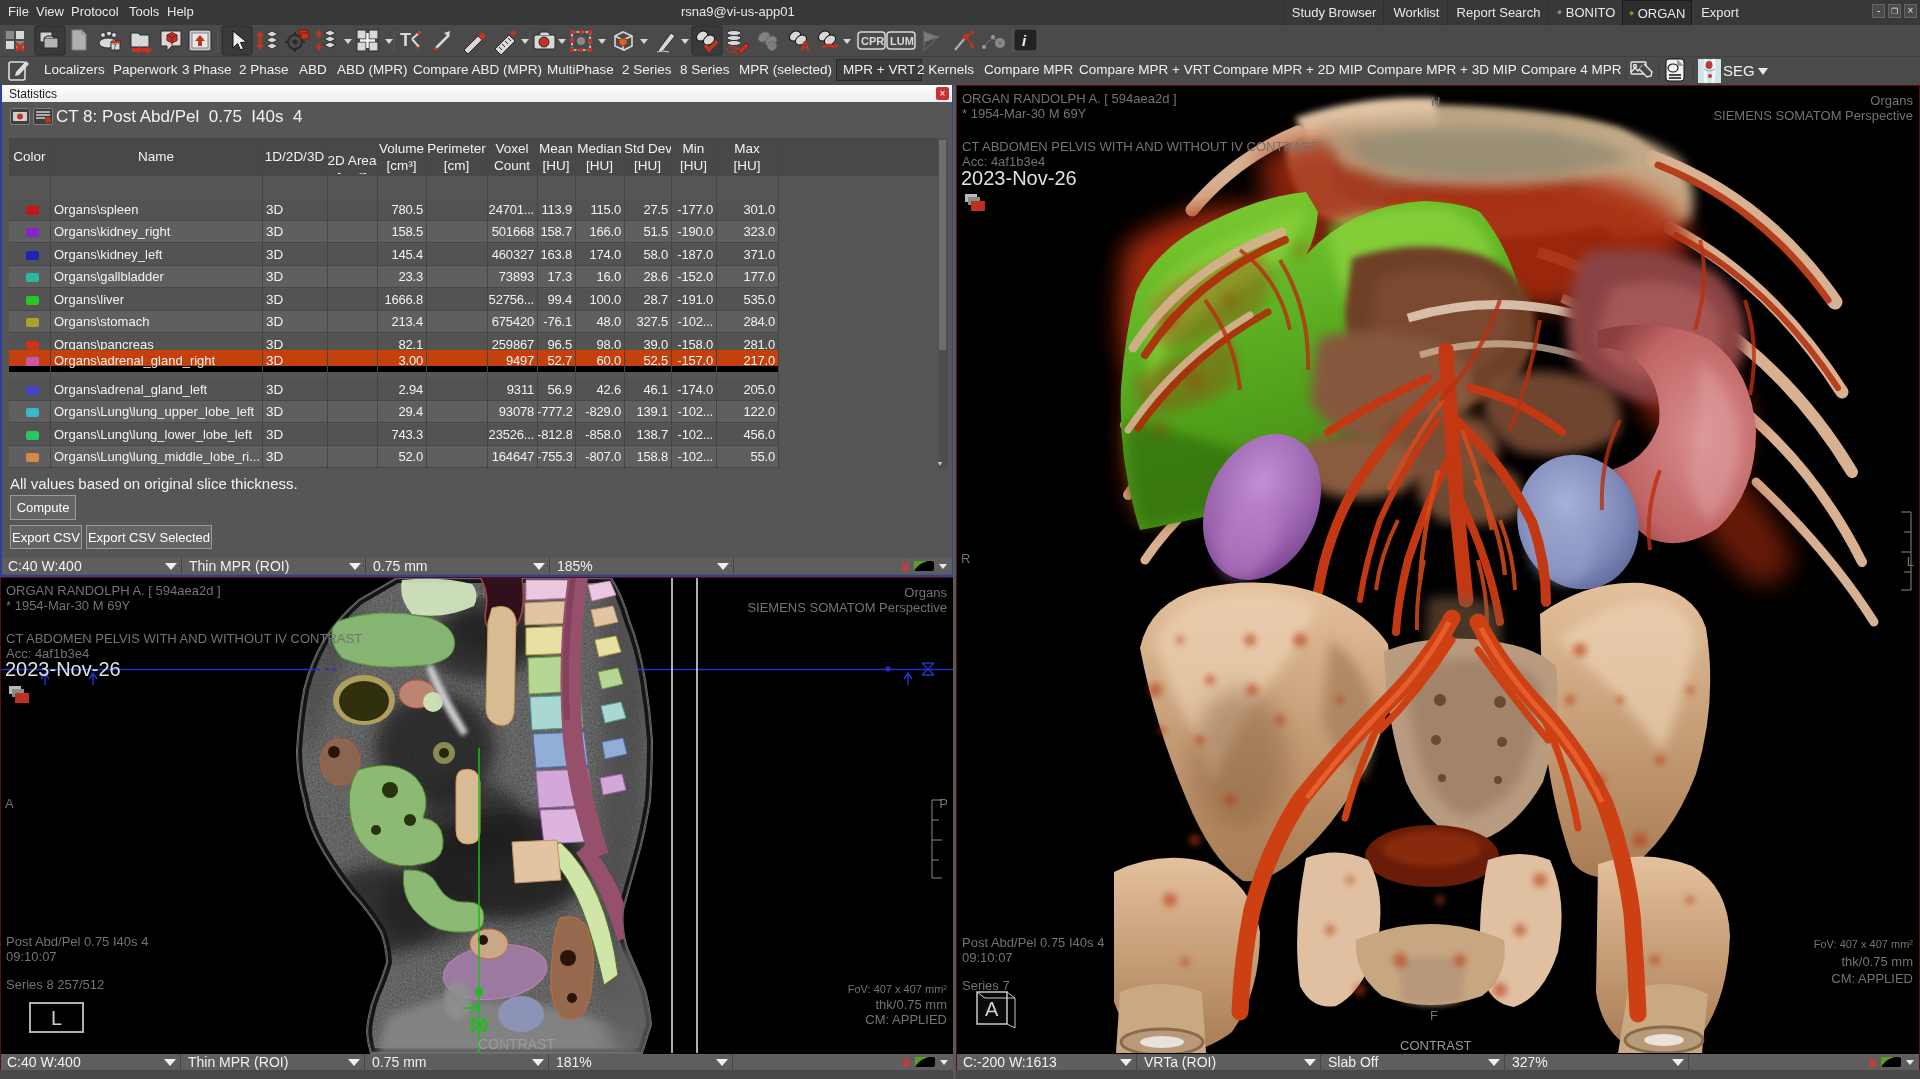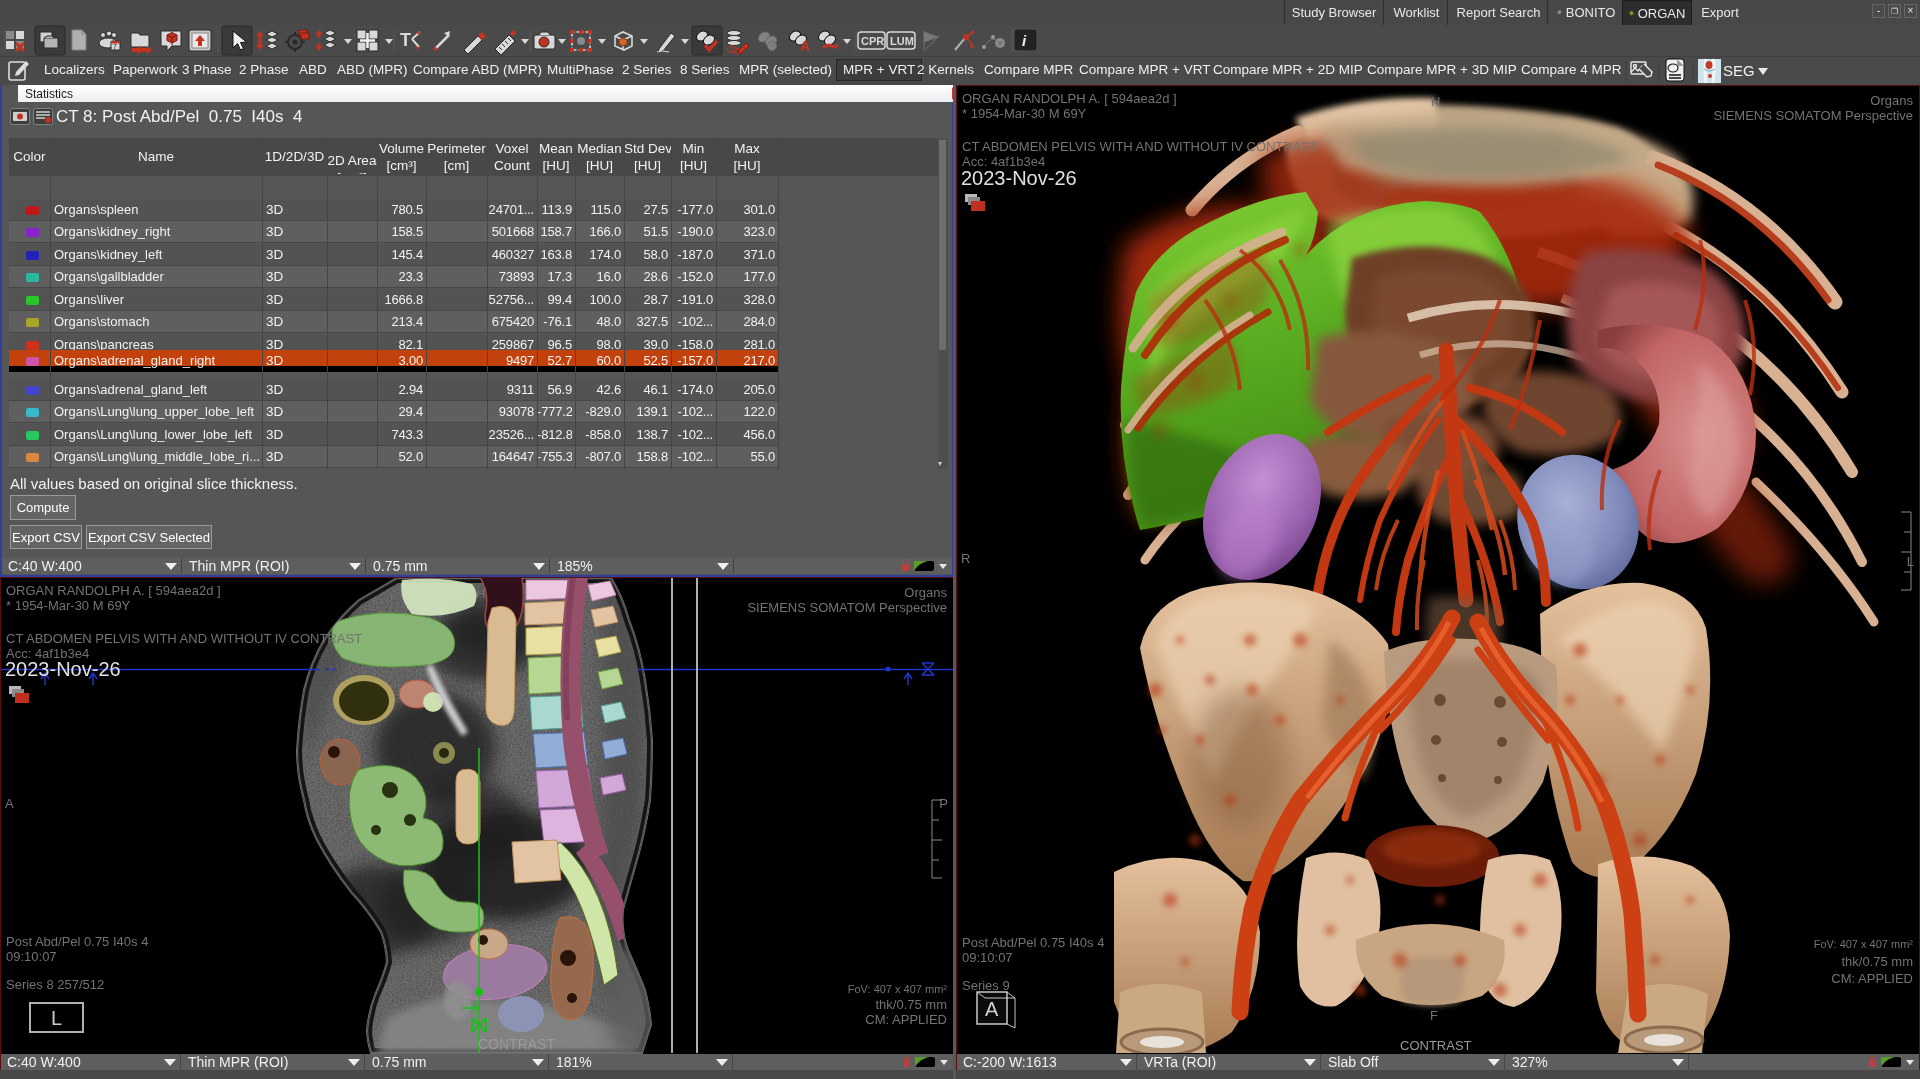--- a/index.html
+++ b/index.html
@@ -41,6 +41,14 @@
 <body>
 <div id="root">
 
+  <div id="menubar">
+    <span class="mi" style="left:8px">File</span>
+    <span class="mi" style="left:36px">View</span>
+    <span class="mi" style="left:71px">Protocol</span>
+    <span class="mi" style="left:129px">Tools</span>
+    <span class="mi" style="left:167px">Help</span>
+    <span class="mi" style="left:681px">rsna9@vi-us-app01</span>
+  </div>
   <div id="toptabs">
     <div class="ttab" style="left:1284px;width:100px;border-left:1px solid #2e2e2e;border-right:1px solid #2e2e2e">Study Browser</div>
     <div class="ttab" style="left:1386px;width:62px;border-right:1px solid #2e2e2e">Worklist</div>

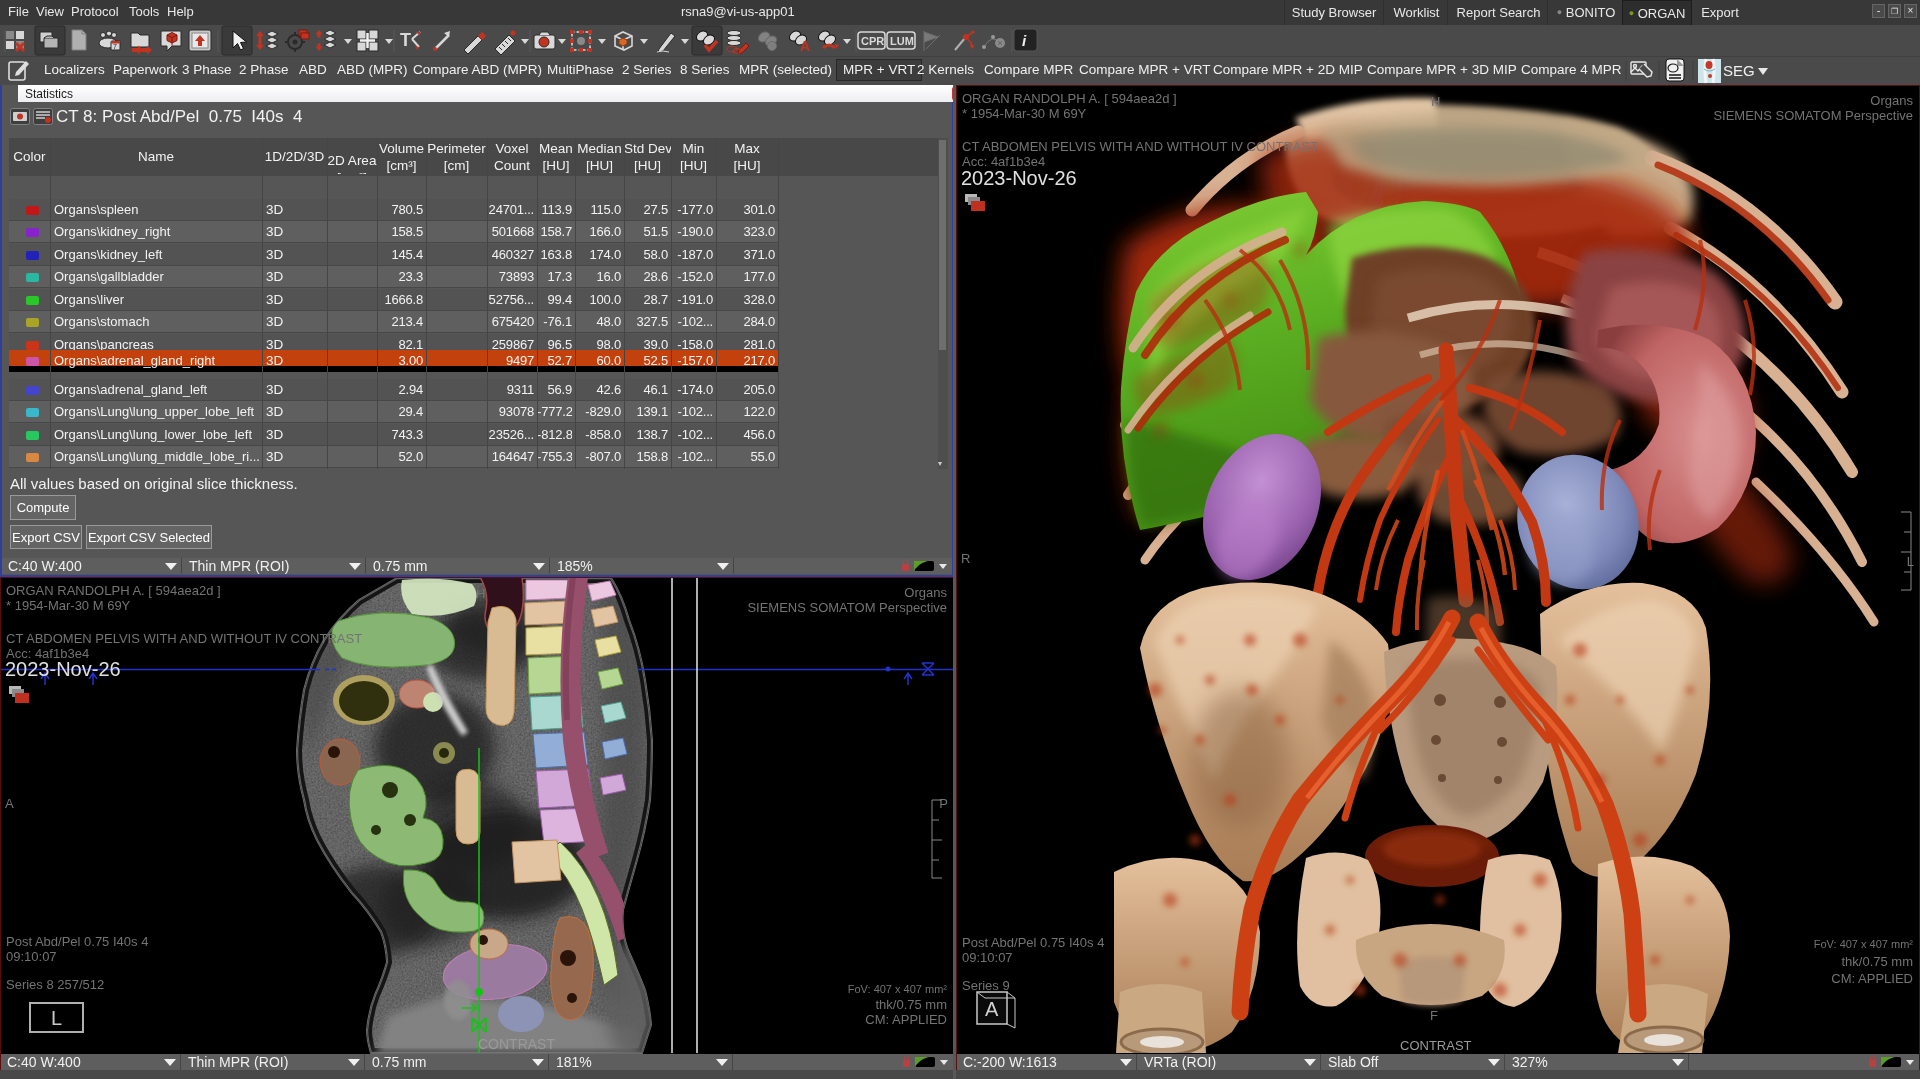--- a/index.html
+++ b/index.html
@@ -18,7 +18,7 @@
   #tabrow .pt { position:absolute; top:5px; }
   
   #stats { position:absolute; left:0; top:85px; width:954px; height:492px; background:#565656; border:2px solid #2e3f9e; border-top:none; }
-  #stats-title { position:absolute; left:16px; top:0; width:950px; height:17px; background:linear-gradient(#ffffff,#eeeef2); color:#1a1a1a; font-size:12px;text-decoration:underline; }
+  #stats-title { position:absolute; left:0; top:0; width:950px; height:17px; background:linear-gradient(#ffffff,#eeeef2); color:#1a1a1a; font-size:12px;text-decoration:underline; }
   .statbtn { position:absolute; background:#646464; border:1px solid #999; color:#fff; font-size:13px; text-align:center; white-space:nowrap; }
   
   #stattable { position:absolute; left:7px; top:53px; width:931px; height:331px; font-size:14px; color:#f2f2f2; }

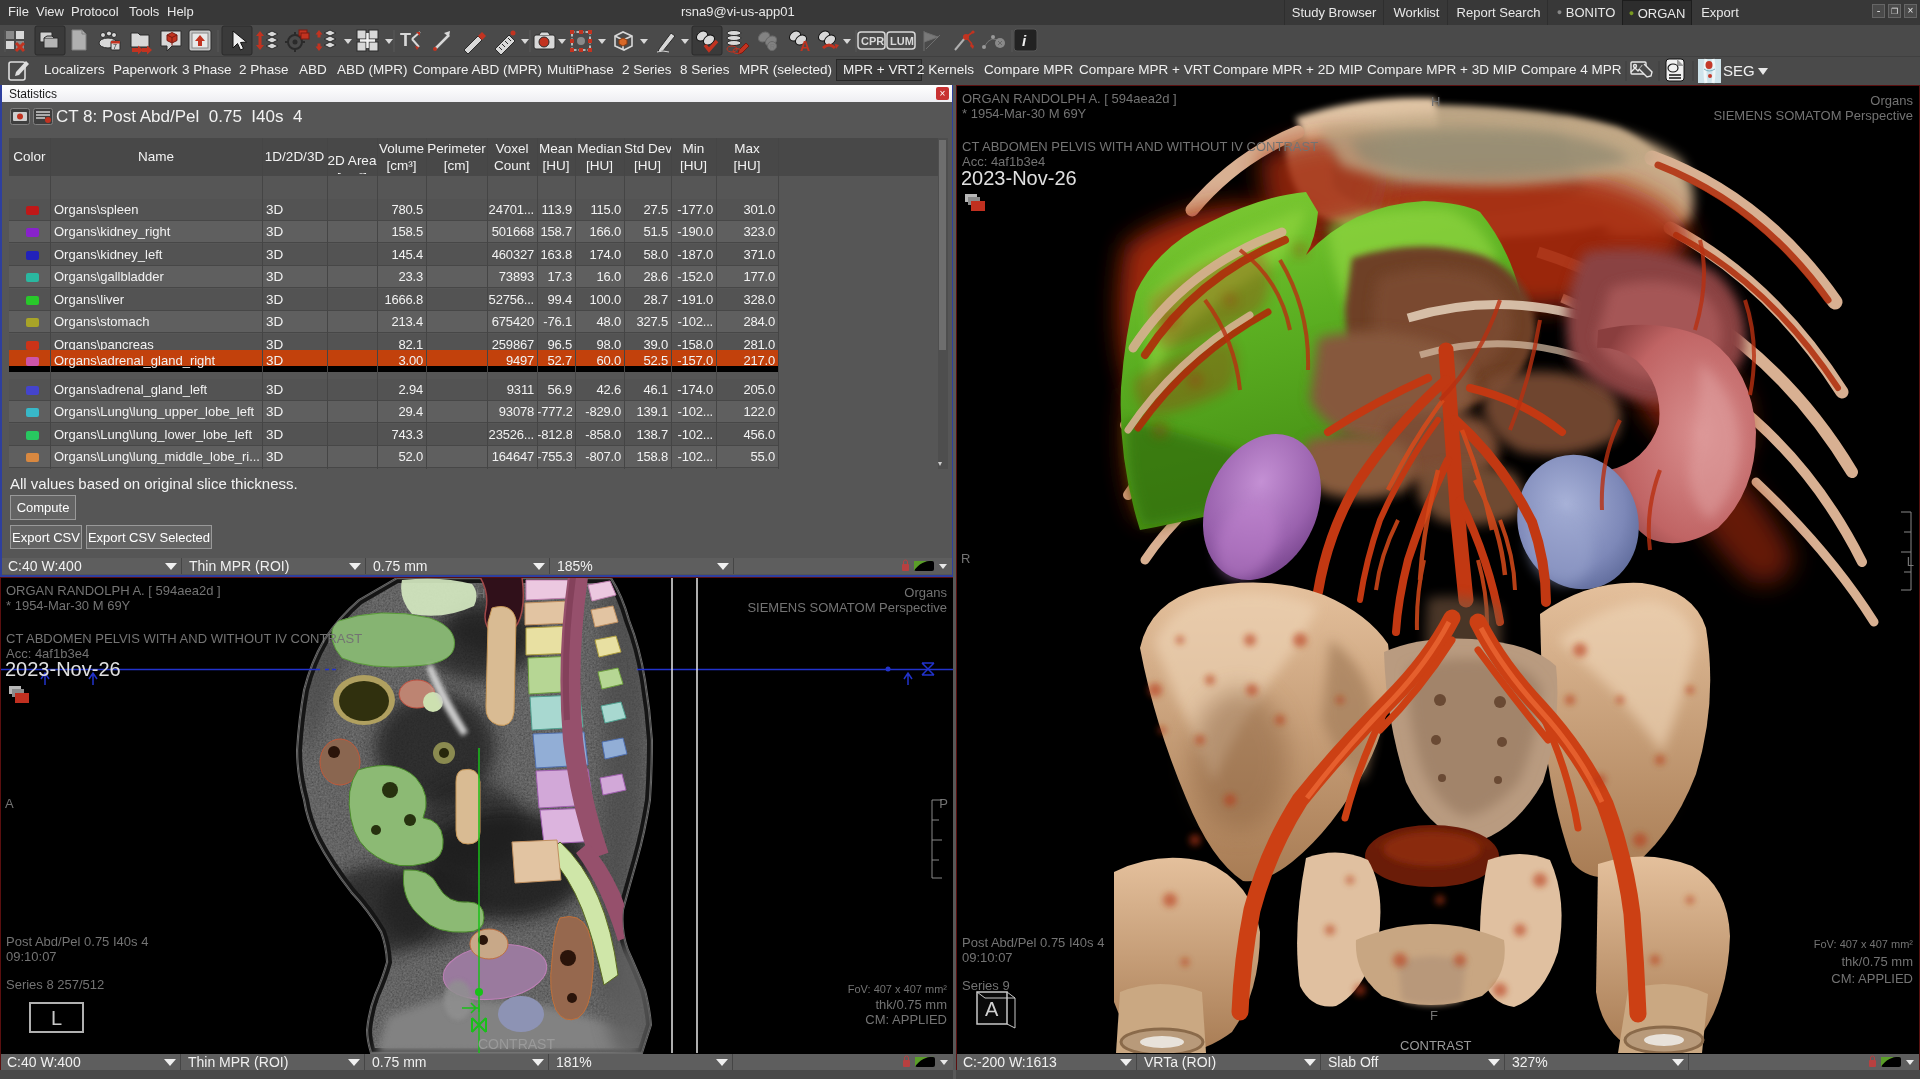--- a/index.html
+++ b/index.html
@@ -424,7 +424,7 @@
           <div class="cell num" style="left:566px;width:46px">100.0</div>
           <div class="cell num" style="left:615px;width:44px">28.7</div>
           <div class="cell num" style="left:662px;width:42px">-191.0</div>
-          <div class="cell num" style="left:707px;width:59px">328.0</div>
+          <div class="cell num" style="left:707px;width:59px">535.0</div>
         </div>
         <div class="row" style="top:173px;background:#5f5f5f;border-bottom:1px solid #474747">
           <div class="sw" style="background:#a8a428"></div>

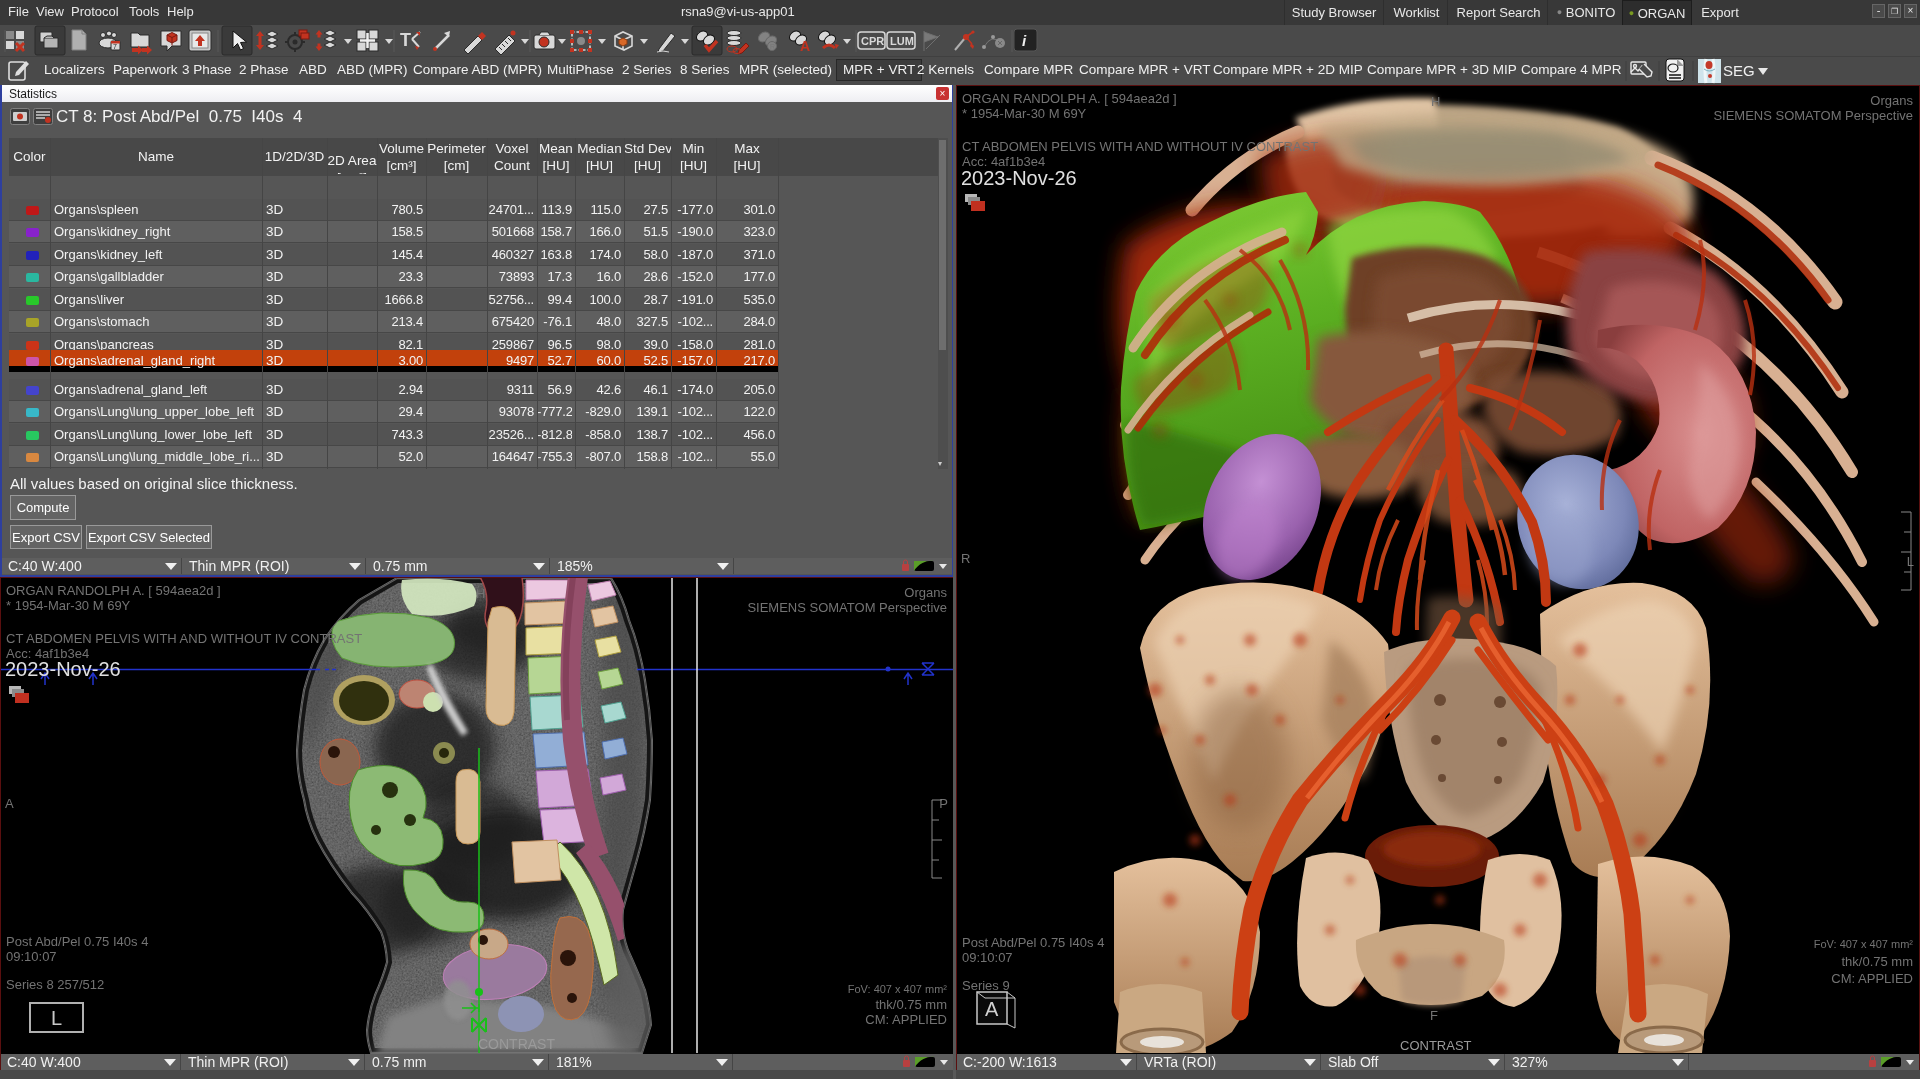--- a/index.html
+++ b/index.html
@@ -923,7 +923,7 @@
       <span class="ovl" style="right:6px;top:22px">SIEMENS SOMATOM Perspective</span>
       <span class="ovl" style="left:5px;top:849px">Post Abd/Pel 0.75 I40s 4</span>
       <span class="ovl" style="left:5px;top:864px">09:10:07</span>
-      <span class="ovl" style="left:5px;top:892px">Series 9</span>
+      <span class="ovl" style="left:5px;top:892px">Series 7</span>
       <span class="ovl" style="left:473px;top:922px">F</span>
       <span class="ovl" style="left:443px;top:952px;color:#9a9a9a">CONTRAST</span>
       <span class="ovl" style="right:6px;top:852px;font-size:11px">FoV: 407 x 407 mm²</span>

